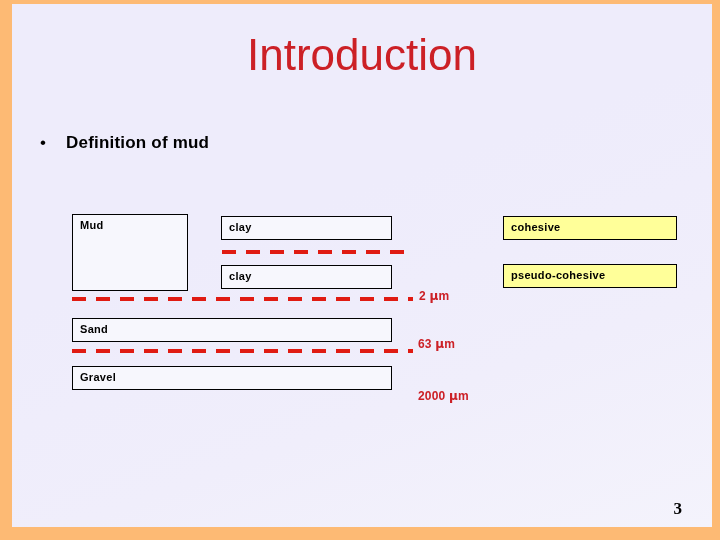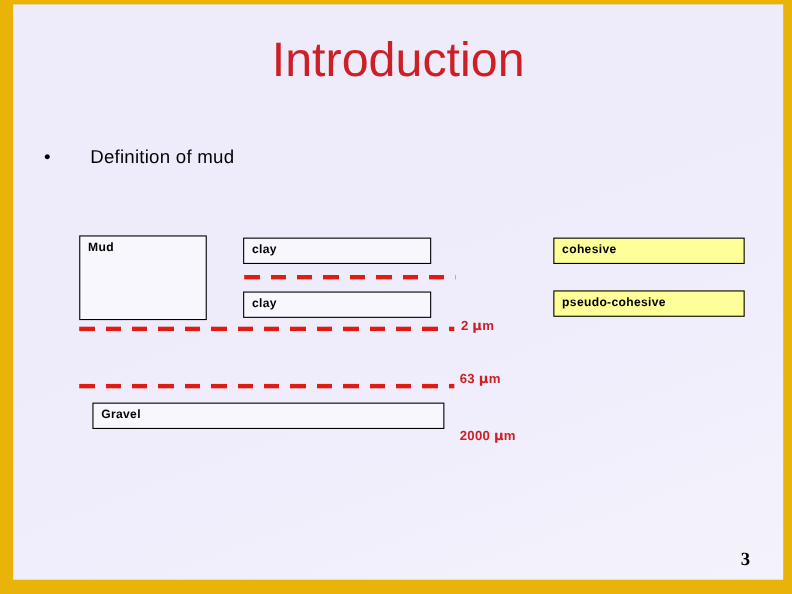--- a/index.html
+++ b/index.html
@@ -19,7 +19,7 @@
     left: 0; top: 0;
     width: 720px;
     height: 540px;
-    background: #eab308;
+    background: #fdba74;
   }
 
   #slide-canvas {

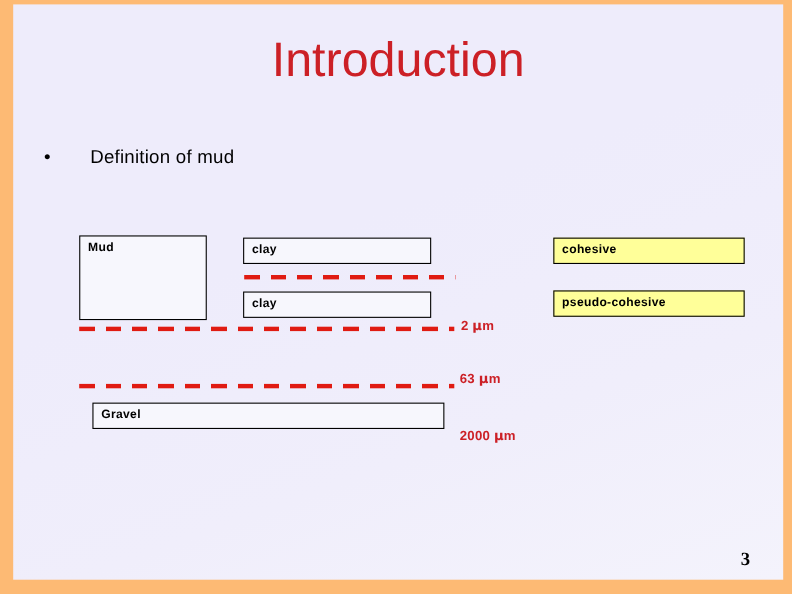--- a/index.html
+++ b/index.html
@@ -64,9 +64,8 @@
   #bullet-text {
     color: #000000;
     font-size: 17px;
-    font-weight: normal;
+    font-weight: bold;
     letter-spacing: 0.2px;
-    margin-left: 16px;
   }
 
   

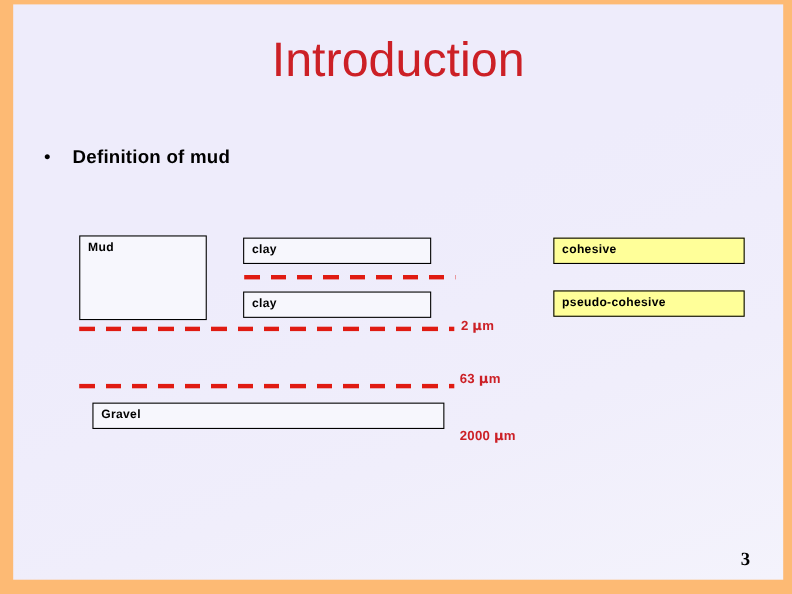--- a/index.html
+++ b/index.html
@@ -154,6 +154,7 @@
       <div class="dash-line" style="left:60px; top:293px; width:341px;"></div>
       <div class="um-label" style="left:406px; top:290px;">63&nbsp;<span class="mu">µ</span>m</div>
 
+      <div class="box" style="left:60px; top:314px; width:320px; height:24px;">Sand</div>
 
       <div class="dash-line" style="left:60px; top:345px; width:341px;"></div>
       <div class="um-label" style="left:406px; top:342px;">2000&nbsp;<span class="mu">µ</span>m</div>

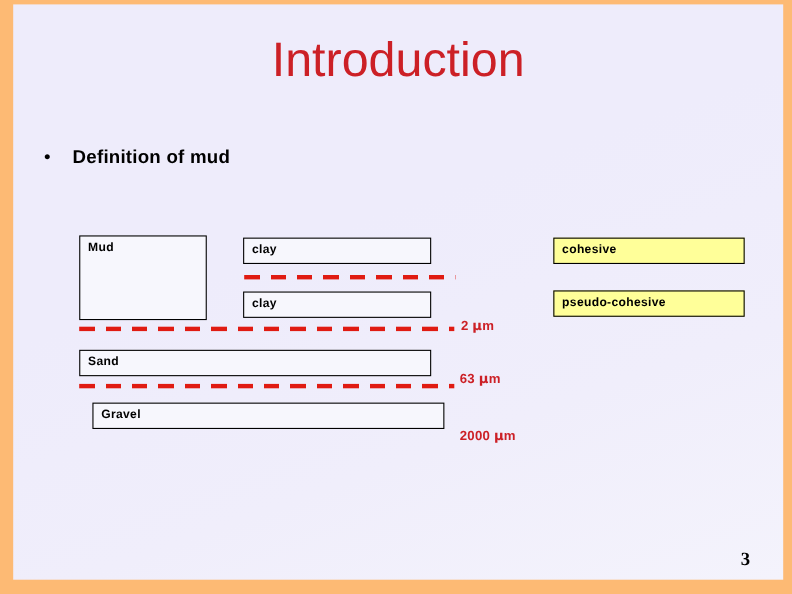--- a/index.html
+++ b/index.html
@@ -159,7 +159,7 @@
       <div class="dash-line" style="left:60px; top:345px; width:341px;"></div>
       <div class="um-label" style="left:406px; top:342px;">2000&nbsp;<span class="mu">µ</span>m</div>
 
-      <div class="box" style="left:60px; top:362px; width:320px; height:24px;margin-left:12px;">Gravel</div>
+      <div class="box" style="left:60px; top:362px; width:320px; height:24px;">Gravel</div>
 
       <div class="box yellow" style="left:491px; top:212px; width:174px; height:24px;">cohesive</div>
 

